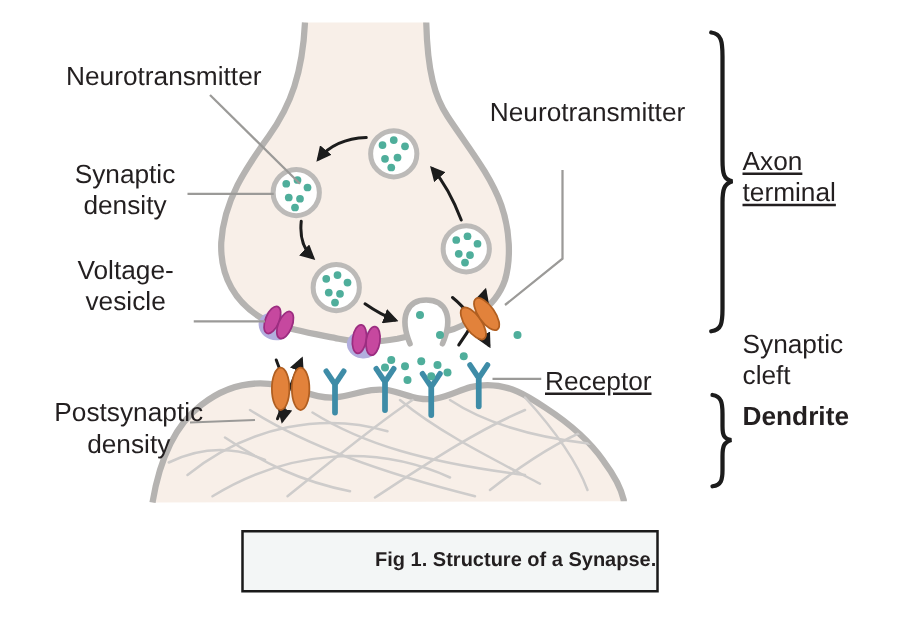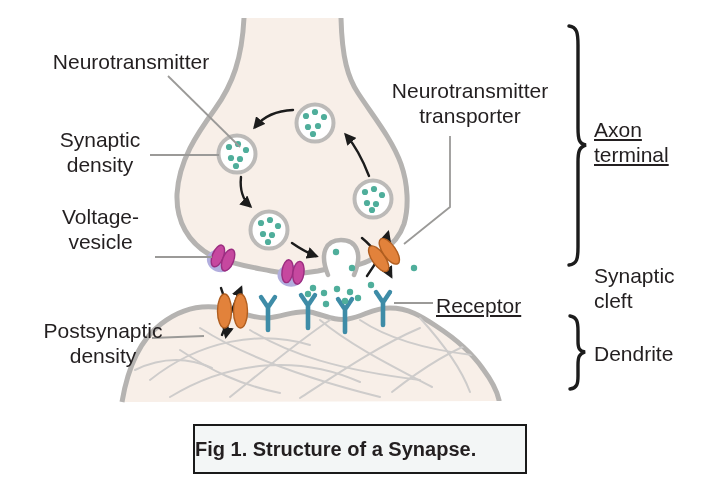--- a/index.html
+++ b/index.html
@@ -204,7 +204,6 @@
 
   <div class="lbl ctr" style="left:369px;top:78px;width:202px;">
     <div>Neurotransmitter</div>
-    <div>transporter</div>
   </div>
 
   <div class="lbl" style="left:594px;top:117px;text-decoration:underline;">

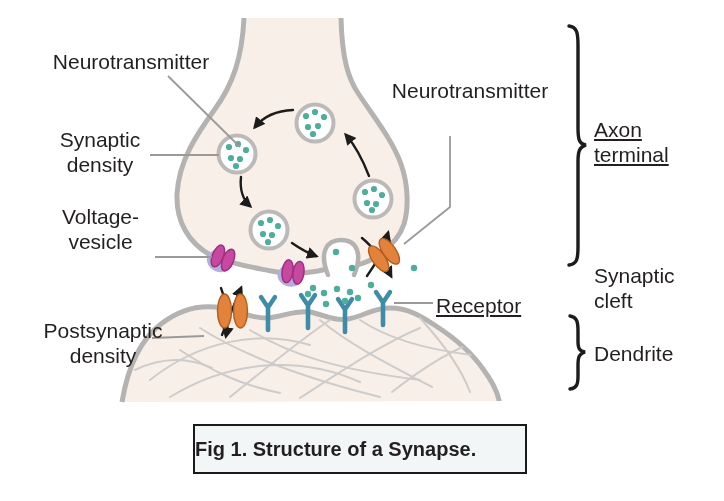--- a/index.html
+++ b/index.html
@@ -216,7 +216,7 @@
     <div>cleft</div>
   </div>
 
-  <div class="lbl" style="left:594px;top:341px;">Dendrite</div>
+  <div class="lbl" style="left:594px;top:321px;font-weight:bold;">Dendrite</div>
 
   <div class="lbl" style="left:436px;top:293px;text-decoration:underline;">Receptor</div>
 

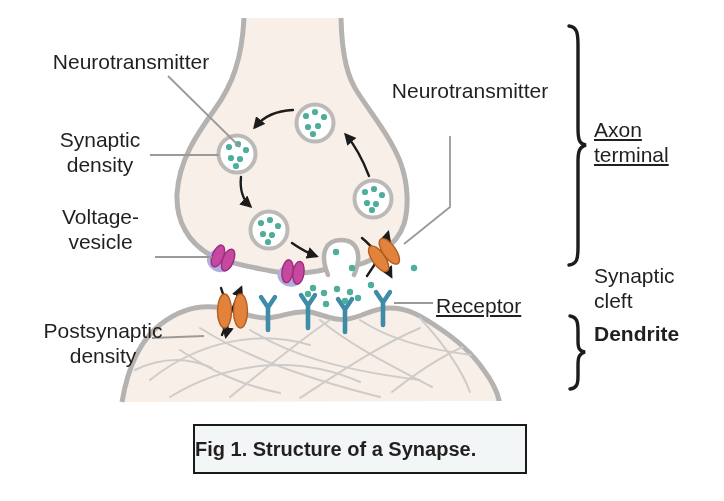--- a/index.html
+++ b/index.html
@@ -11,8 +11,8 @@
   .sup{font-size:13px;vertical-align:super;line-height:0;}
   .caption-box{position:absolute;left:193px;top:424px;width:334px;height:50px;
     background:var(--caption-bg,#f3f6f6);border:2px solid var(--caption-border,#1a1a1a);
-    box-sizing:border-box;display:flex;align-items:center;justify-content:flex-start;
-    font-size:20px;font-weight:bold;}
+    box-sizing:border-box;display:flex;align-items:center;justify-content:flex-end;
+    font-size:16px;font-weight:bold;}
   
   .cellfill{fill:var(--cell-fill,#f8efe8);stroke:var(--membrane,#b5b3b1);stroke-width:5;stroke-linejoin:round;}
   .omega{fill:#ffffff;stroke:var(--membrane,#b5b3b1);stroke-width:4.5;stroke-linecap:round;}

